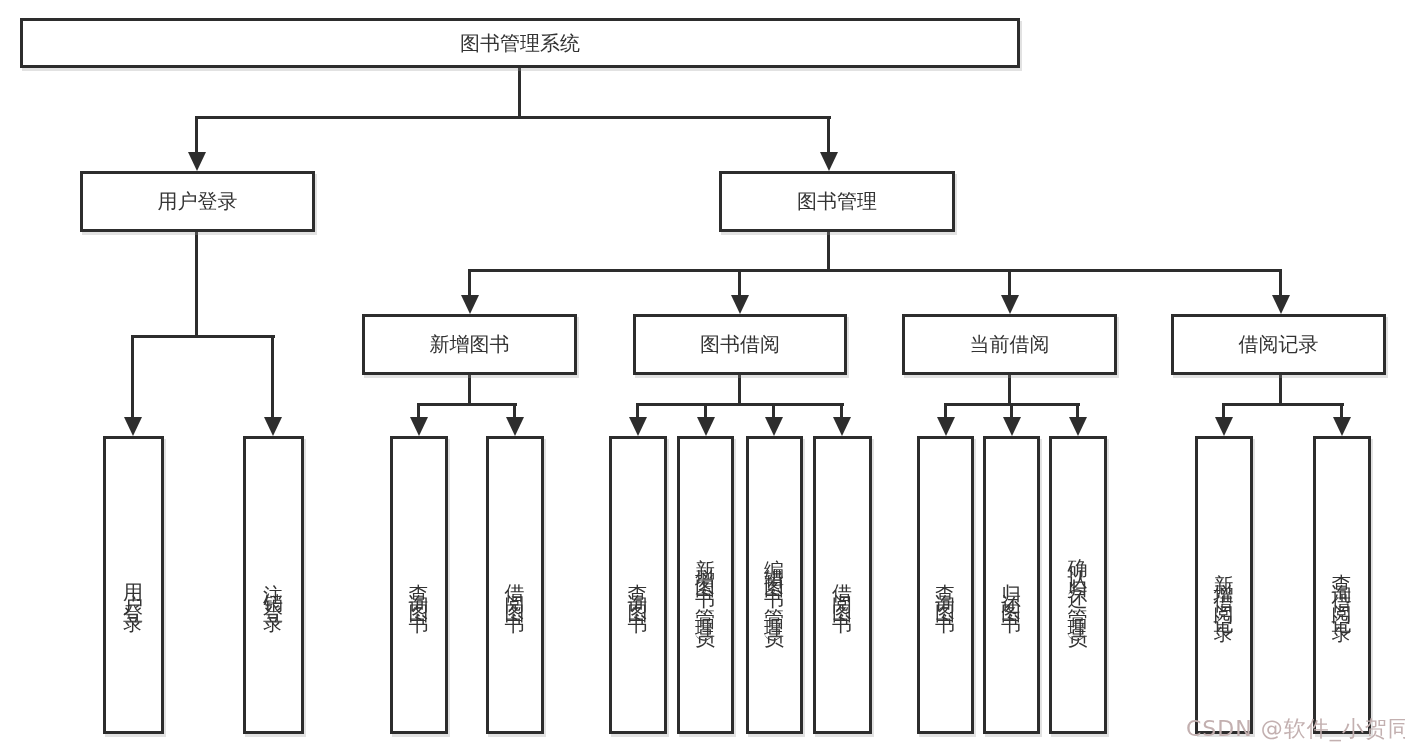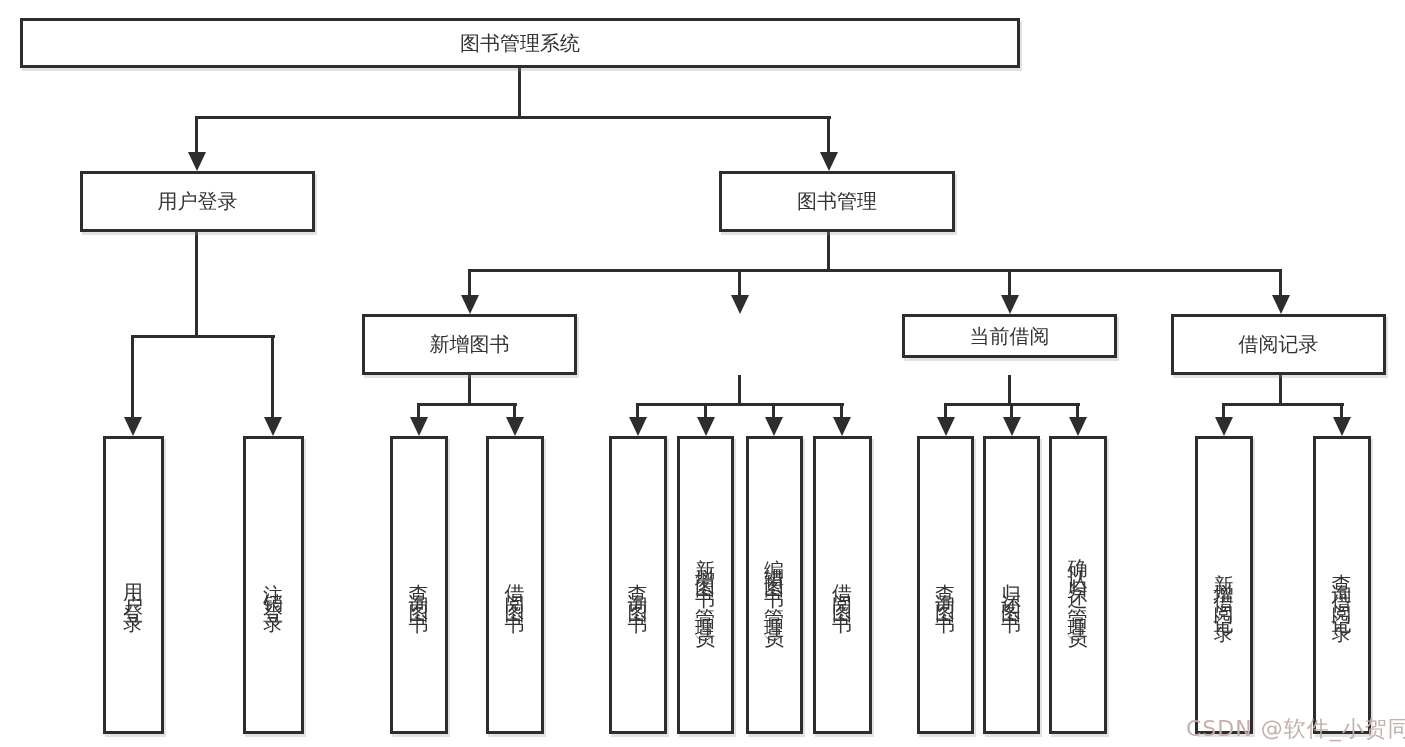--- a/index.html
+++ b/index.html
@@ -100,6 +100,7 @@
   <div class="box" style="left:711px;top:171px;width:236px;height:61px;margin-left:8px;">图书管理</div>
 
   <div class="box" style="left:362px;top:314px;width:215px;height:61px;">新增图书</div>
+  <div class="box" style="left:633px;top:314px;width:214px;height:61px;">图书借阅</div>
   <div class="box" style="left:902px;top:314px;width:215px;height:44px;">当前借阅</div>
   <div class="box" style="left:1171px;top:314px;width:215px;height:61px;">借阅记录</div>
 

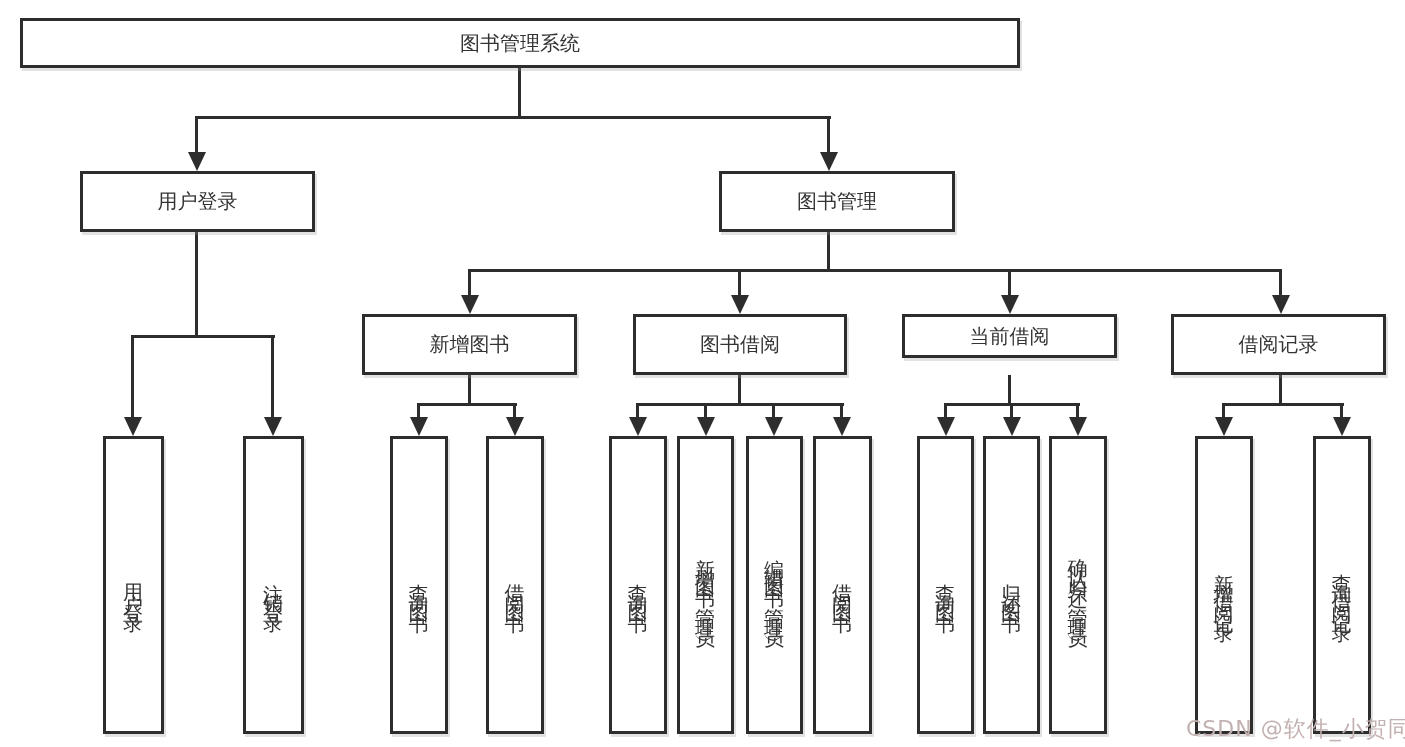--- a/index.html
+++ b/index.html
@@ -101,7 +101,7 @@
 
   <div class="box" style="left:362px;top:314px;width:215px;height:61px;">新增图书</div>
   <div class="box" style="left:633px;top:314px;width:214px;height:61px;">图书借阅</div>
-  <div class="box" style="left:902px;top:314px;width:215px;height:44px;">当前借阅</div>
+  <div class="box" style="left:902px;top:314px;width:215px;height:61px;">当前借阅</div>
   <div class="box" style="left:1171px;top:314px;width:215px;height:61px;">借阅记录</div>
 
   <div class="box vbox" style="left:103px;top:436px;width:61px;height:298px;">用户登录</div>

